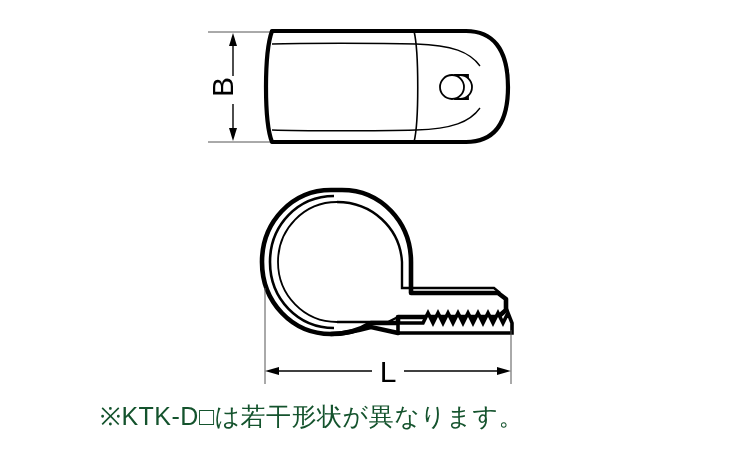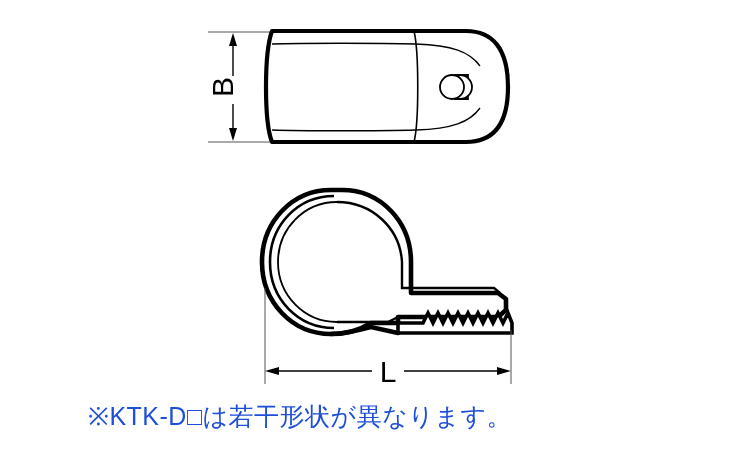--- a/index.html
+++ b/index.html
@@ -29,14 +29,14 @@
   }
   .note-text {
     position: absolute;
-    left: 0;
+    left: 12px;
     top: 398px;
     width: 600px;
     text-align: center;
     font-family: "Liberation Sans", sans-serif;
     font-size: 25px;
     letter-spacing: 0.5px;
-    color: #1d4ed8;
+    color: #14532d;
     white-space: nowrap;
   }
   .dim-label {

